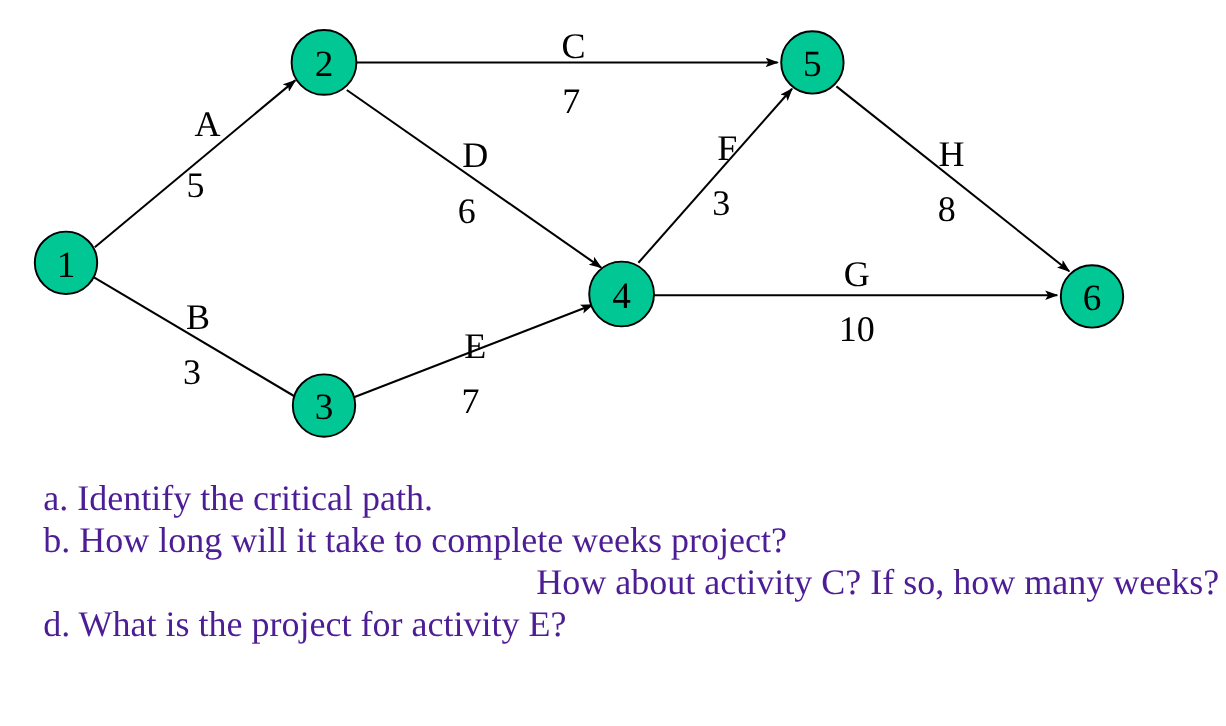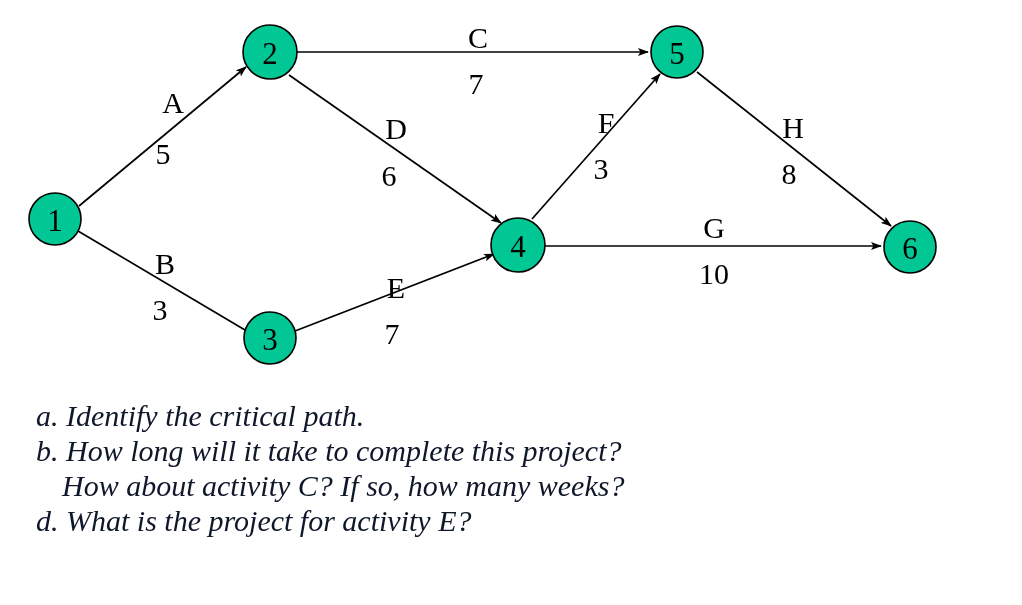--- a/index.html
+++ b/index.html
@@ -63,8 +63,7 @@
     font-size: 30px;
     line-height: 35px;
     white-space: pre;
-    color: #0f172a;
-    font-style: italic;
+    color: #4c1d95;
   }
   .q-line.indented {
     padding-left: 26px;

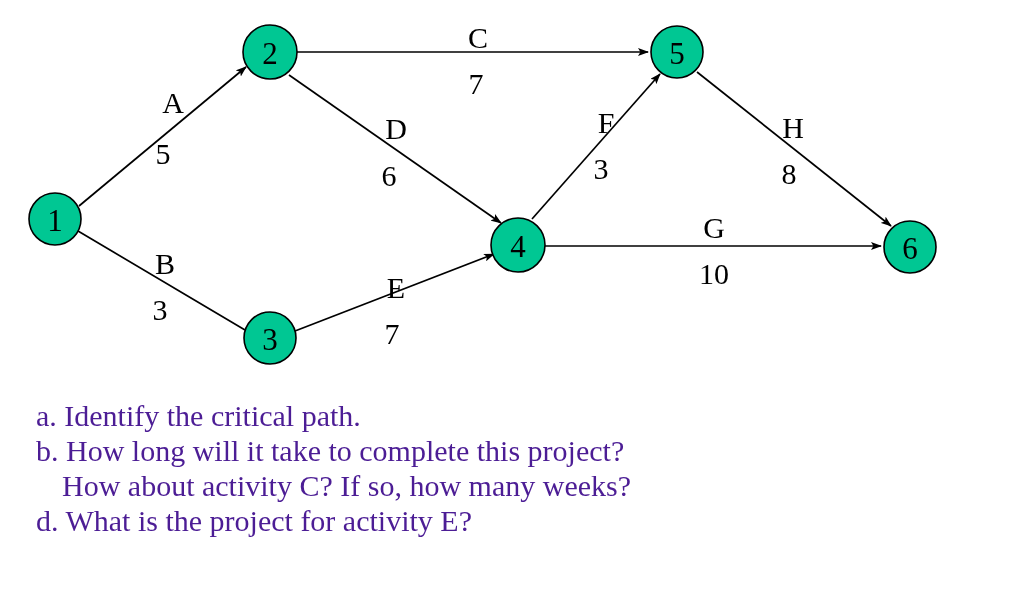--- a/index.html
+++ b/index.html
@@ -152,7 +152,7 @@
 
   <div class="questions" id="questions-list">
       <div class="q-line">a. Identify the critical path.</div>
-      <div class="q-line">b. How long will it take to complete this project?</div>
+      <div class="q-line">b. How long will it take to complete weeks project?</div>
       <div class="q-line indented">How about activity C? If so, how many weeks?</div>
       <div class="q-line">d. What is the project for activity E?</div>
     </div>

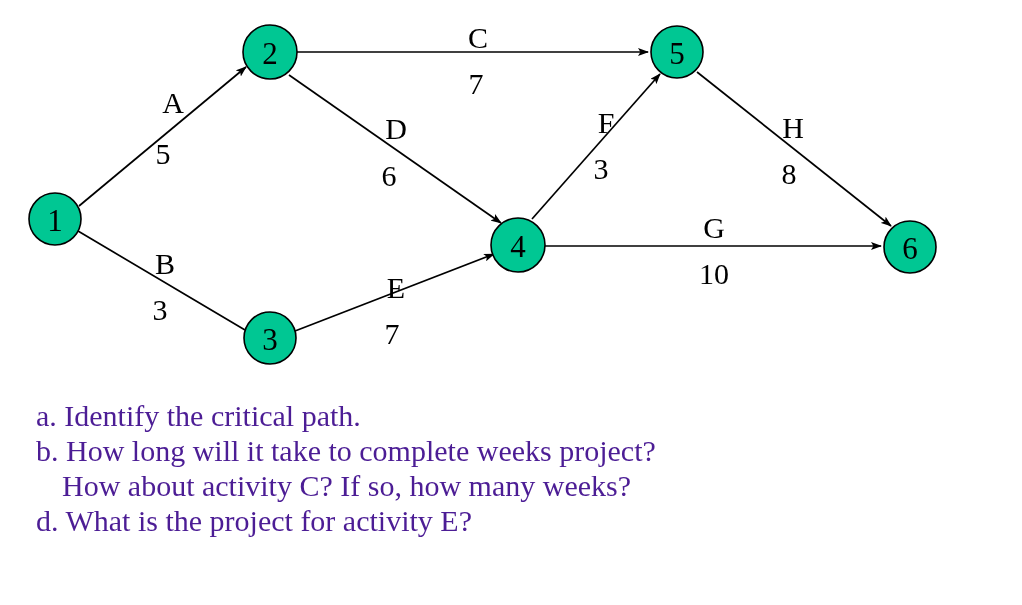--- a/index.html
+++ b/index.html
@@ -67,6 +67,7 @@
   }
   .q-line.indented {
     padding-left: 26px;
+    text-align: right;
   }
 </style>
 </head>

